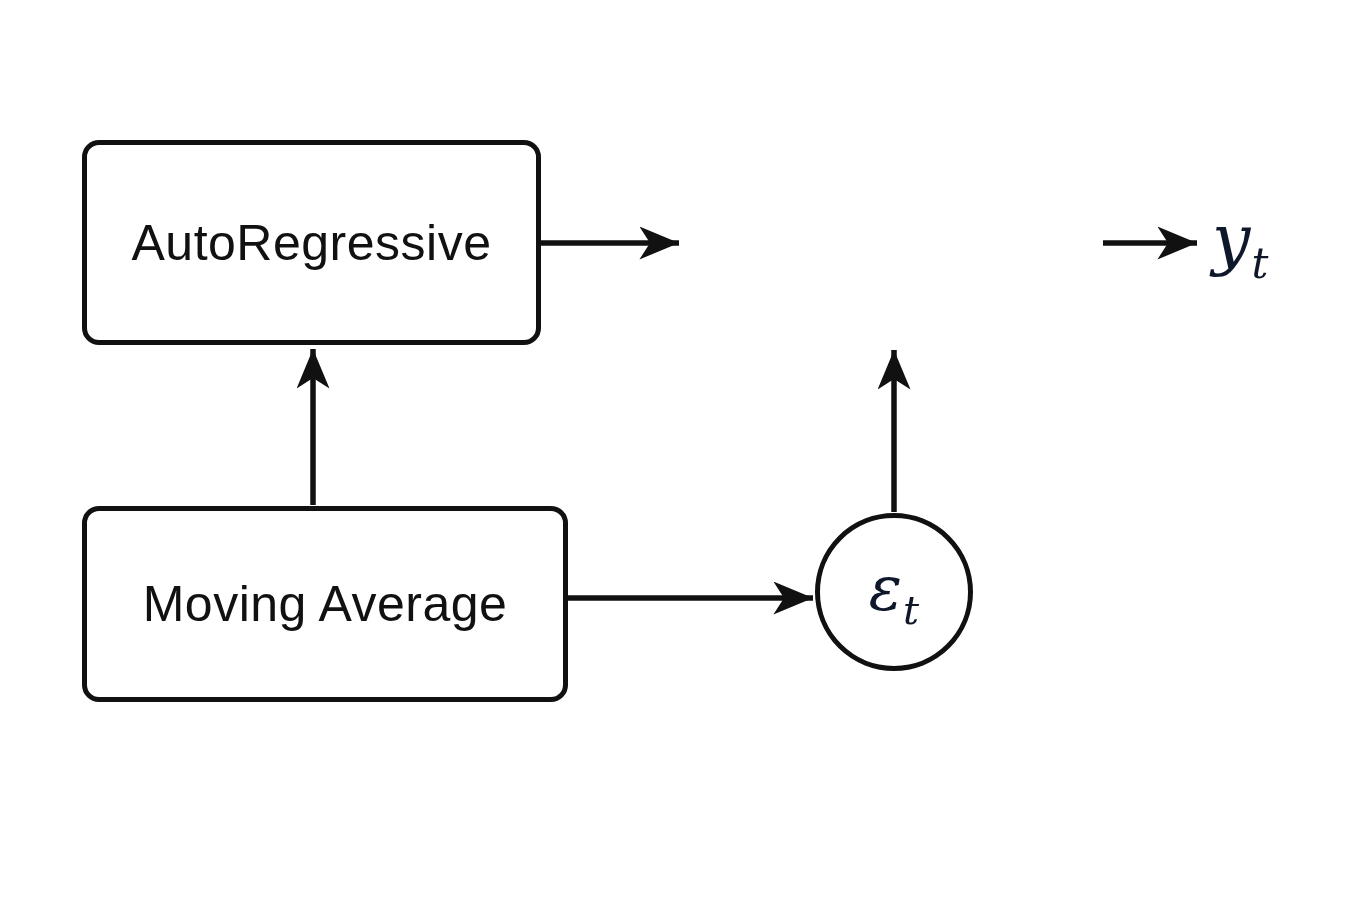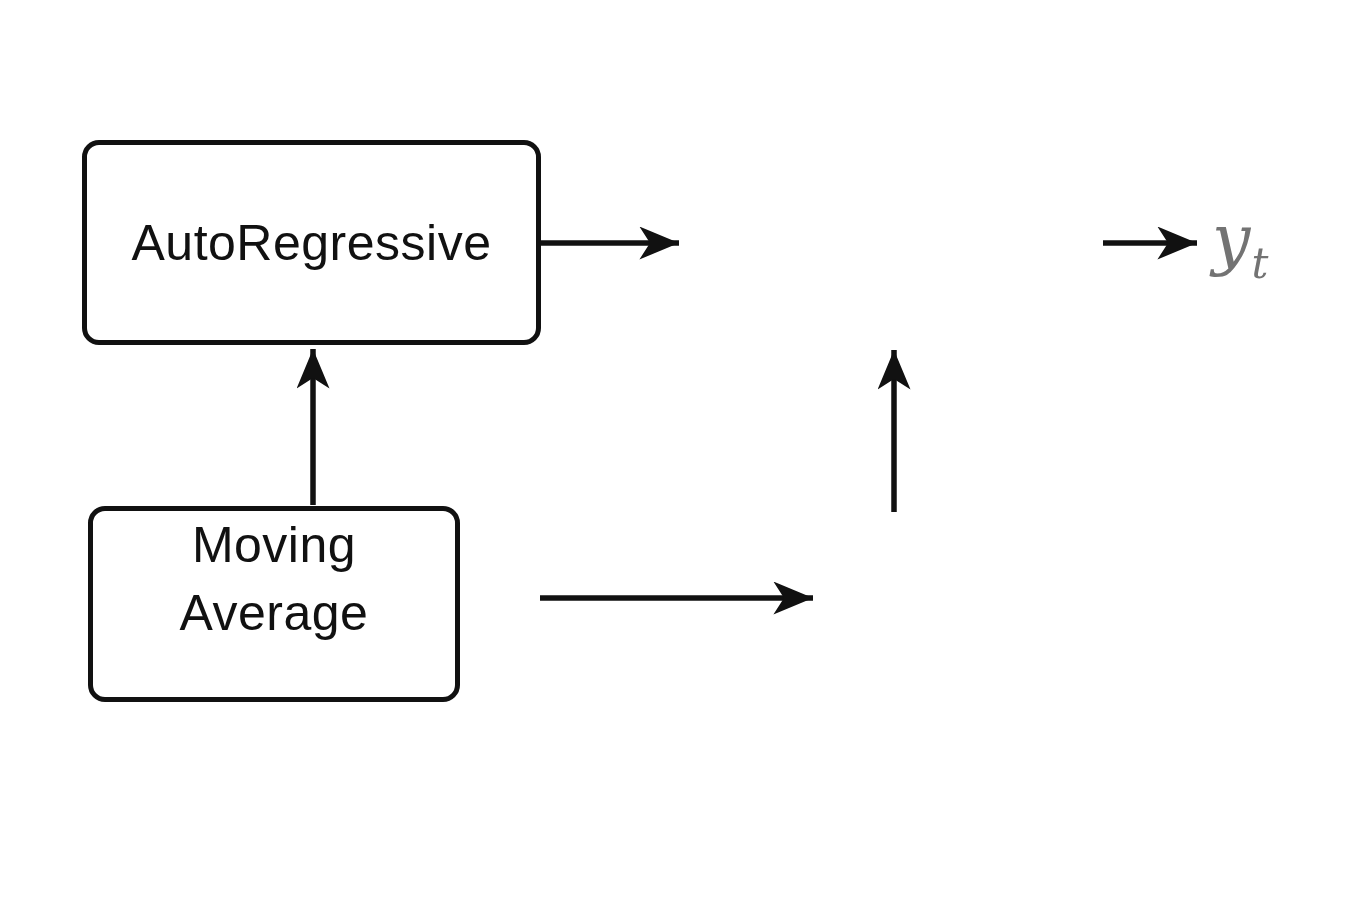--- a/index.html
+++ b/index.html
@@ -61,7 +61,7 @@
     font-family: "DejaVu Serif", serif;
     font-style: italic;
     font-weight: 500;
-    color: #737373;
+    color: #0f172a;
     white-space: nowrap;
   }
   .math .base { font-size: 62px; }

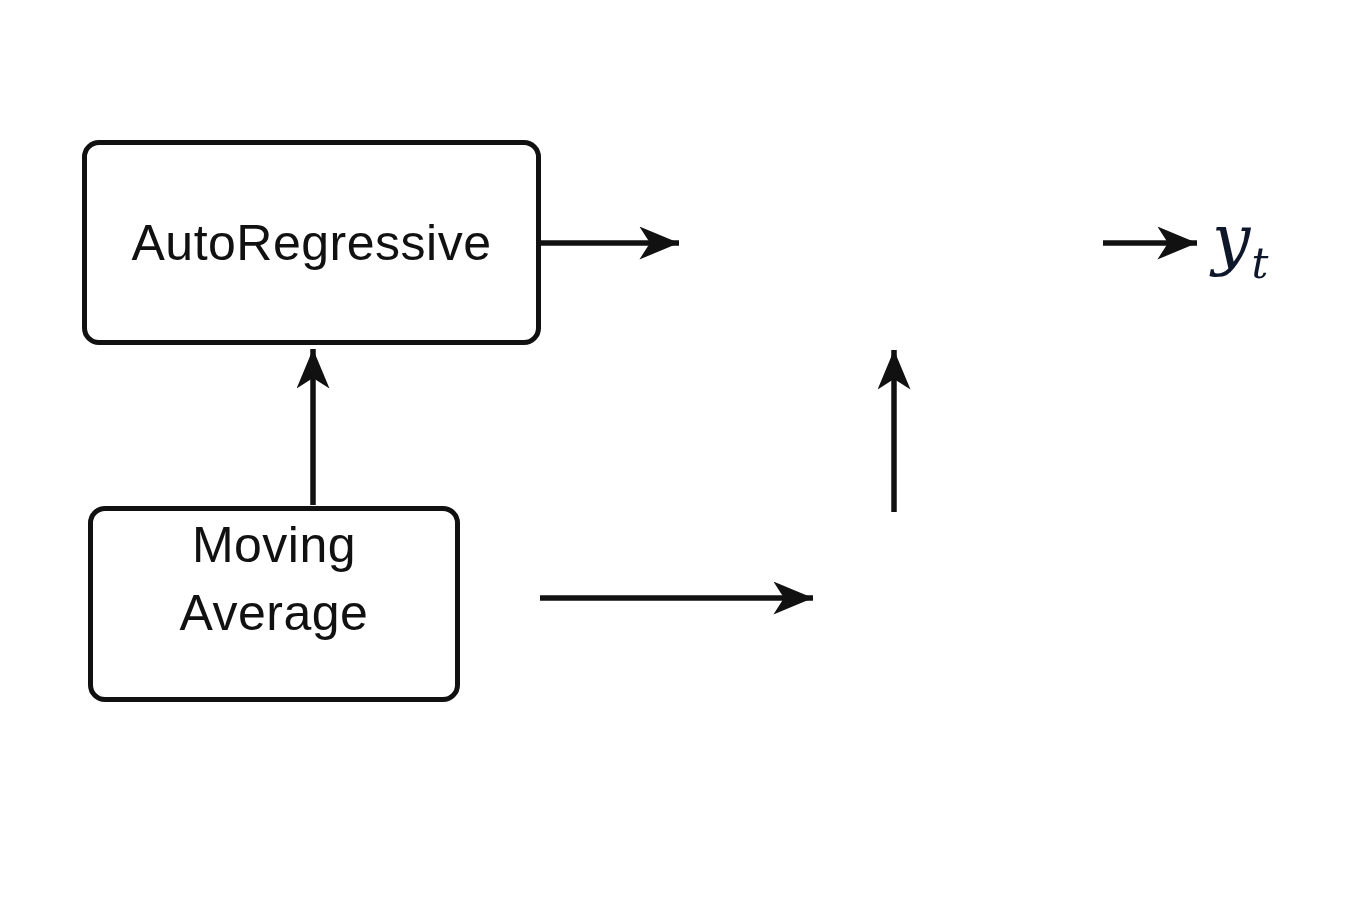--- a/index.html
+++ b/index.html
@@ -42,7 +42,7 @@
   }
   .node-ar        { left: 82px;  top: 140px; width: 459px; height: 205px; }
   .node-integrated{ left: 683px; top: 141px; width: 420px; height: 205px; }
-  .node-ma        { left: 88px;  top: 506px; width: 372px; height: 196px; justify-content: space-between; }
+  .node-ma        { left: 82px;  top: 506px; width: 486px; height: 196px; }
   .node-circle {
     position: absolute;
     left: 815px;

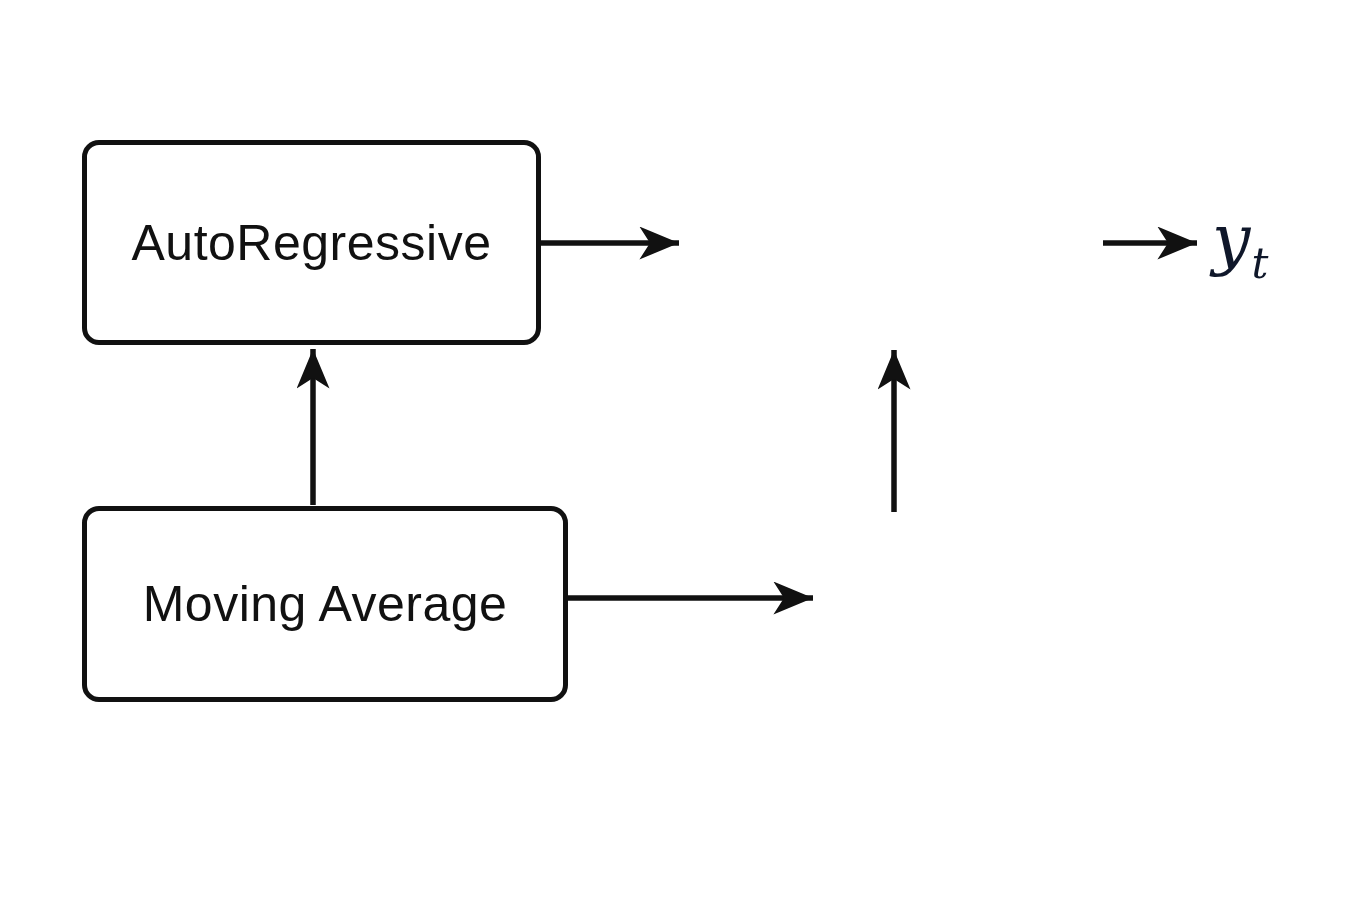--- a/index.html
+++ b/index.html
@@ -105,6 +105,9 @@
     <div>Moving Average</div>
   </div>
 
+  <div class="node-circle">
+    <span class="math"><span class="base">ε</span><span class="sub">t</span></span>
+  </div>
 
   <div class="output-label">
     <span class="math"><span class="base">y</span><span class="sub">t</span></span>

